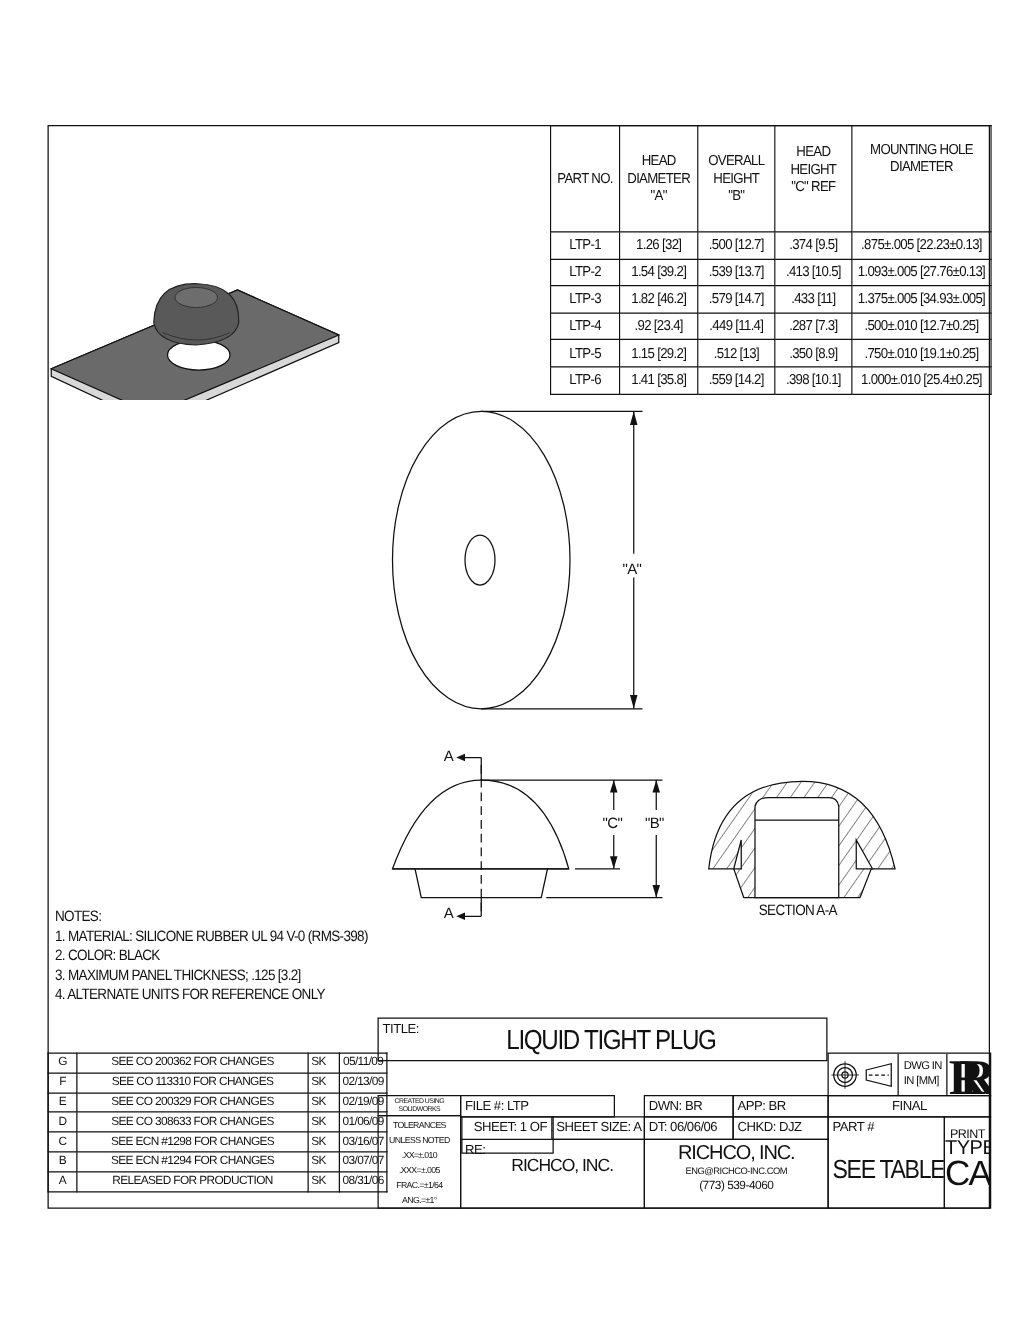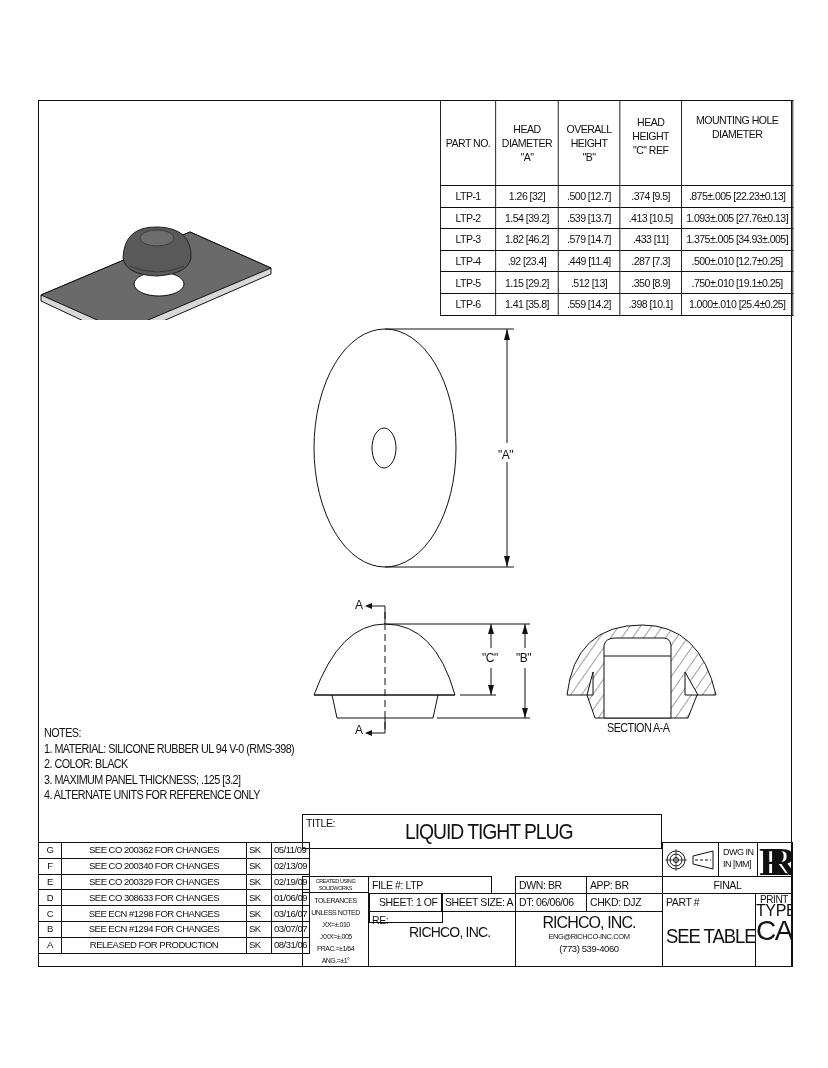--- a/index.html
+++ b/index.html
@@ -164,7 +164,7 @@
         <td class="ctr" style="width:18px">G</td>
         <td class="ctr" style="width:180px">SEE CO 200362 FOR CHANGES</td>
         <td style="width:20px">SK</td>
-        <td style="width:28px;text-align:left">05/11/09</td>
+        <td style="width:28px;text-align:center">05/11/09</td>
       </tr>
   <tr>
         <td class="ctr">F</td>

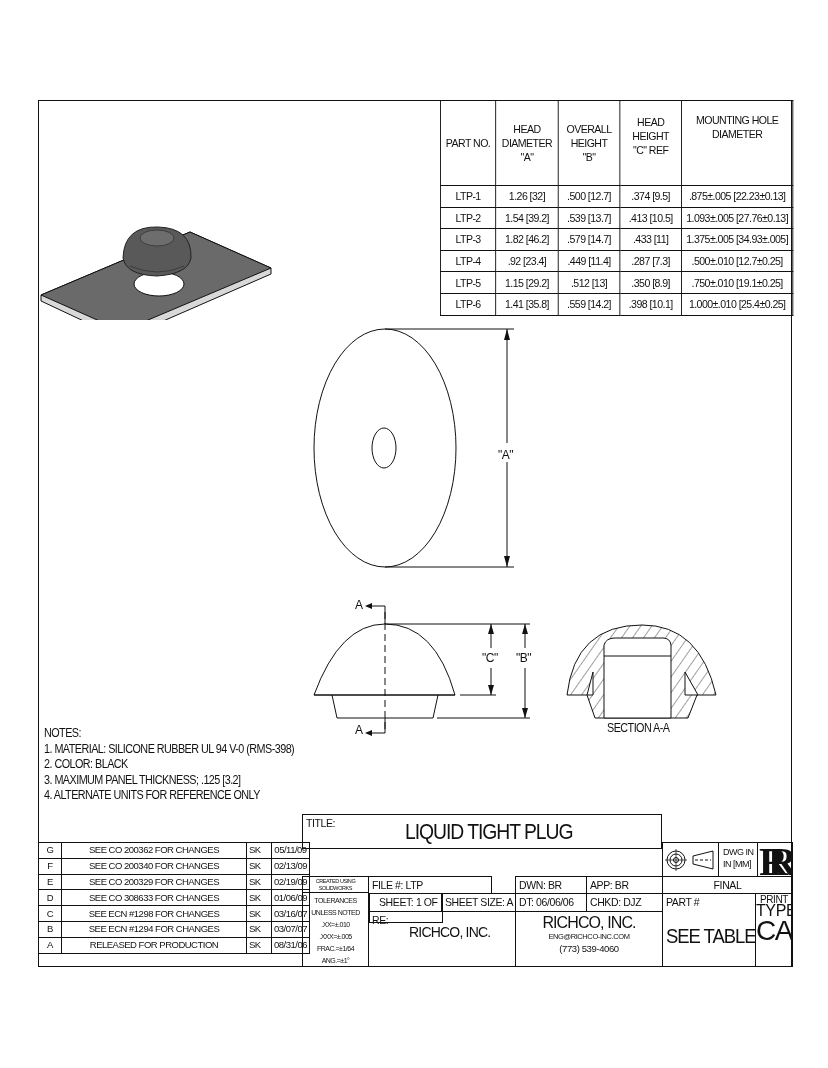--- a/index.html
+++ b/index.html
@@ -168,7 +168,7 @@
       </tr>
   <tr>
         <td class="ctr">F</td>
-        <td class="ctr">SEE CO 200340 FOR CHANGES</td>
+        <td class="ctr">SEE CO 113310 FOR CHANGES</td>
         <td>SK</td>
         <td style="text-align:right">02/13/09</td>
       </tr>

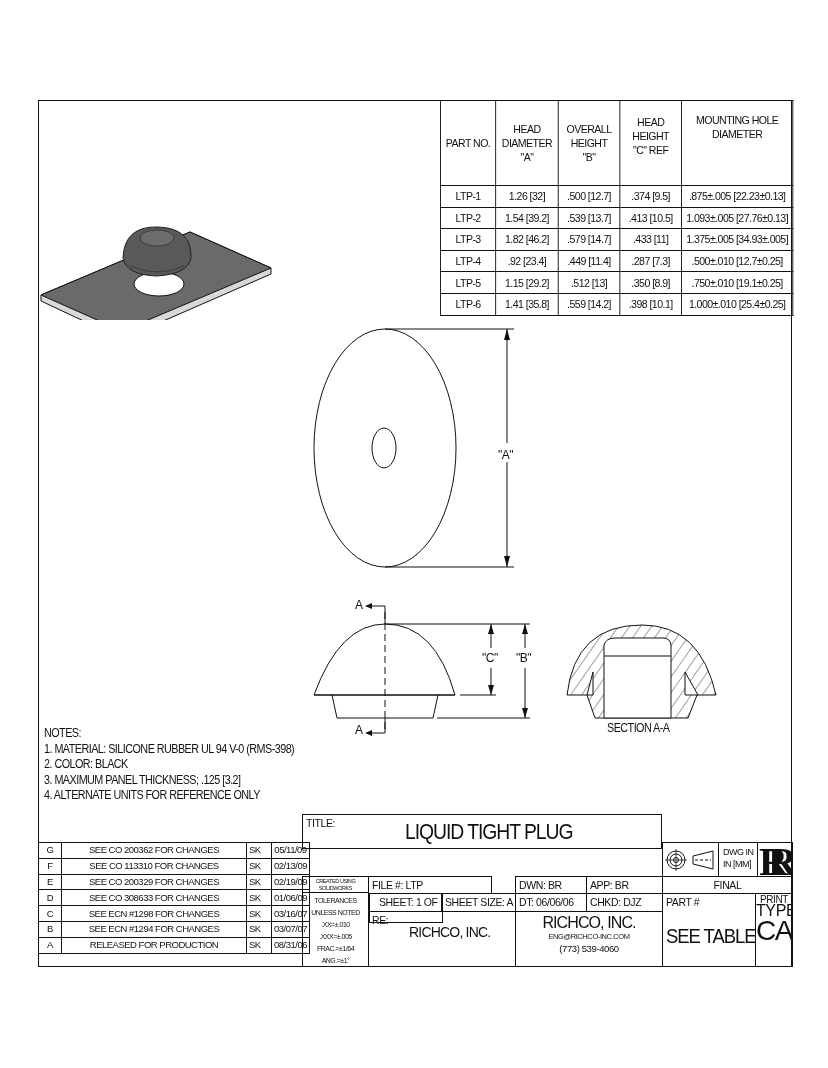--- a/index.html
+++ b/index.html
@@ -259,7 +259,7 @@
   <span class="abs" style="left:3px;top:30px;font-size:21px;letter-spacing:-1.2px;transform:scaleX(0.88);transform-origin:left top">SEE TABLE</span>
 </div>
 <div class="tb ctr" style="left:755px;top:893px;width:38px;height:74px">
-  <div style="font-size:10px;line-height:11px;">PRINT</div>
+  <div style="font-size:10px;line-height:11px;margin-top:8px">PRINT</div>
   <div style="font-size:16px;line-height:11px">TYPE</div>
   <div style="font-size:28px;line-height:30px;letter-spacing:-1.5px">CA</div>
 </div>

